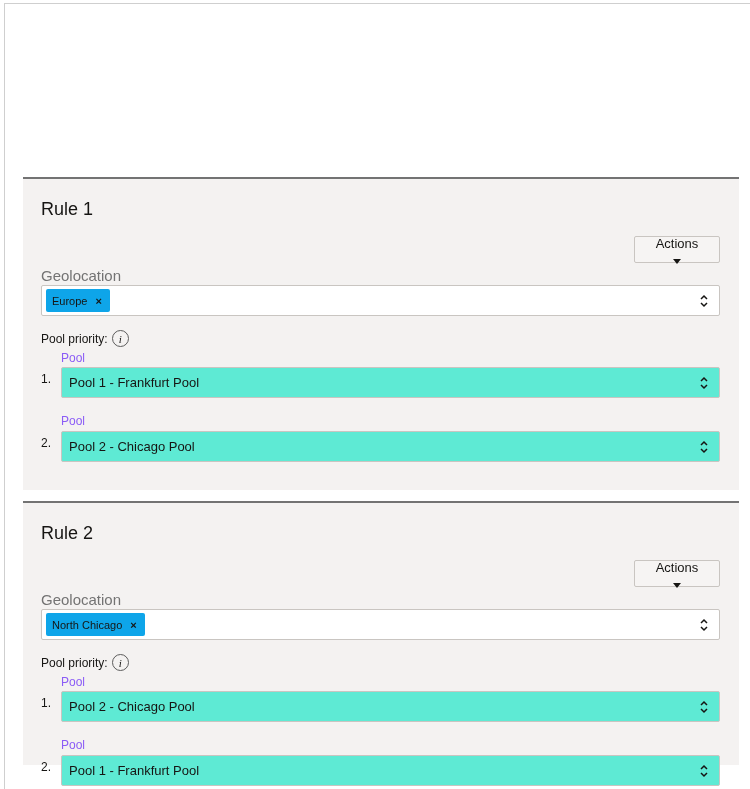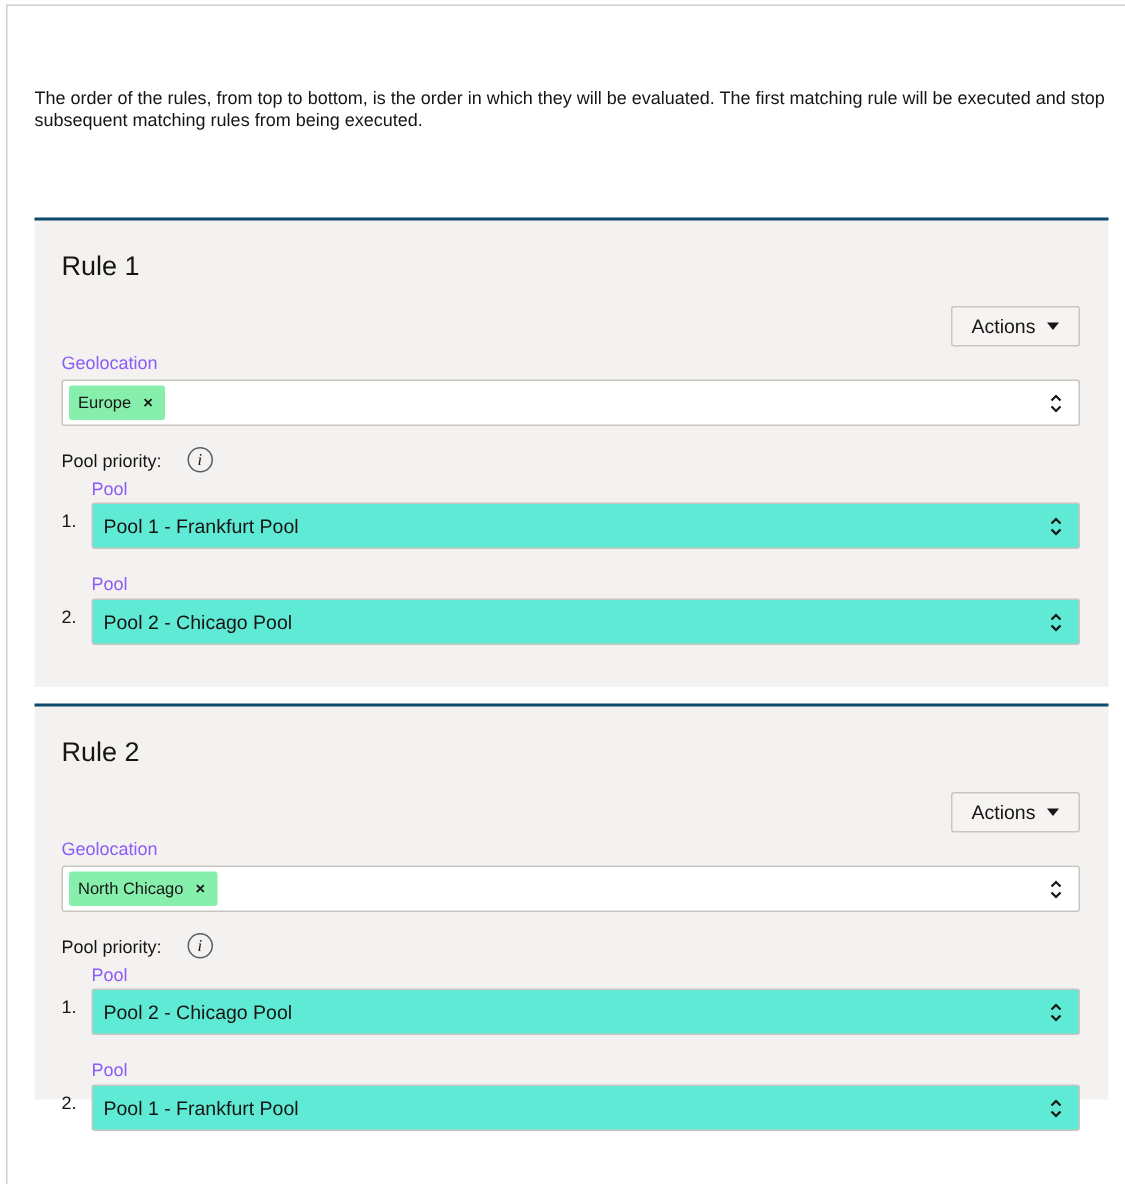--- a/index.html
+++ b/index.html
@@ -102,7 +102,6 @@
 <body>
 
 <div class="page">
-  <div class="desc p1">The order of the rules, from top to bottom, is the order in which they will be evaluated. The first matching rule will be executed and stop subsequent matching rules from being executed.</div>
 
   <div class="rule r1">
     <div class="rule-title">Rule 1</div>

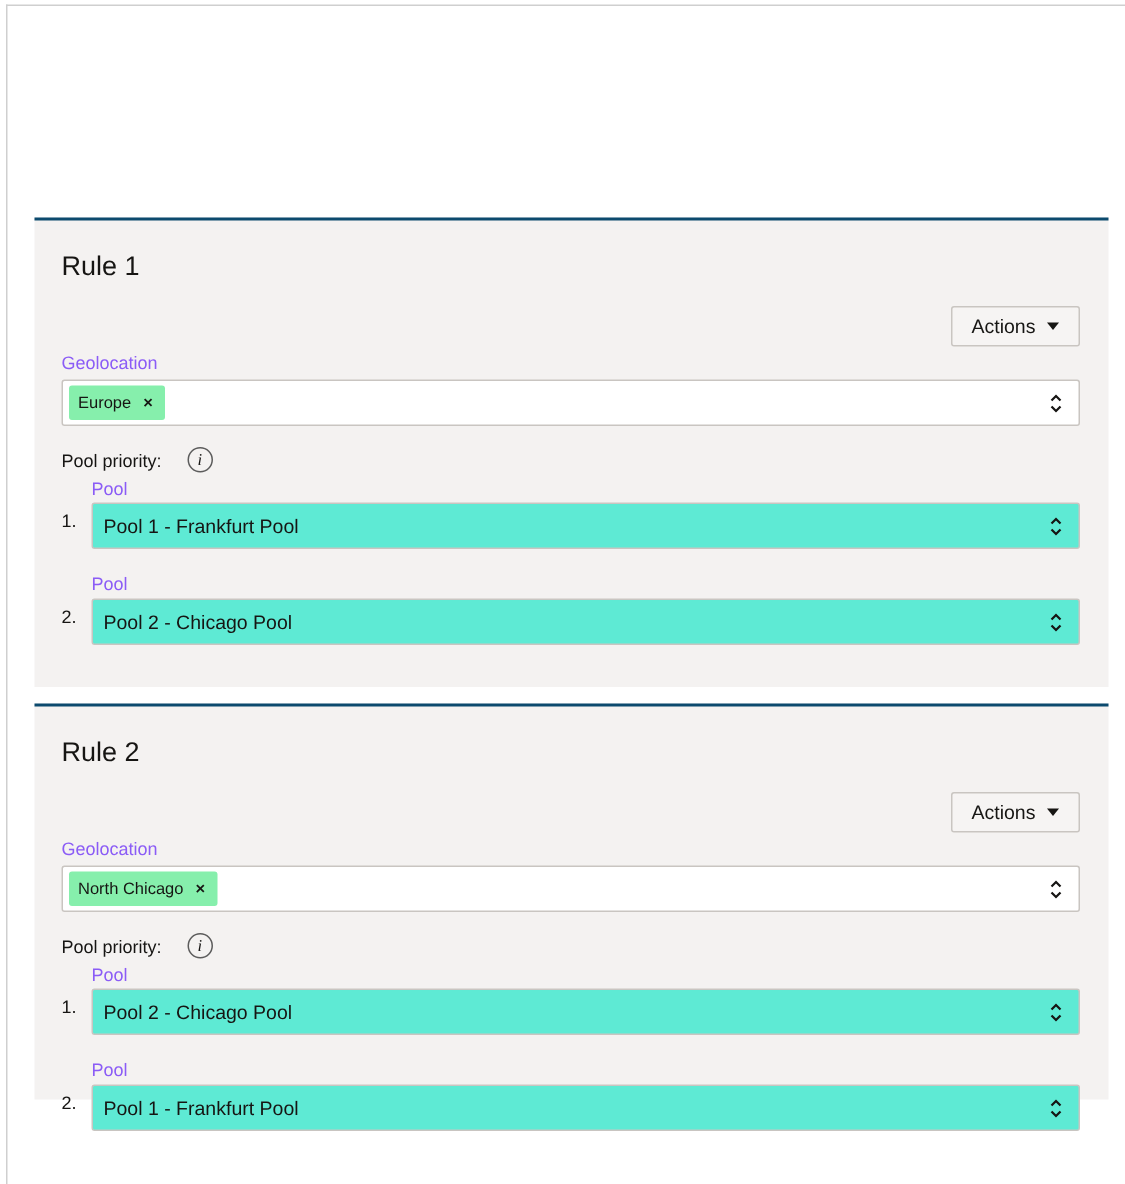--- a/index.html
+++ b/index.html
@@ -28,7 +28,8 @@
     .rule {
       position: absolute; left: 18px; width: 716px;
       background: #f4f2f1;
-      border-top: 2px solid #0c4a6e;
+      border-top: 2px solid #737373;
+      margin-top: 32px;
     }
     .rule.r1 { top: 141px; height: 313px; }
     .rule.r2 { top: 465px; height: 264px; }

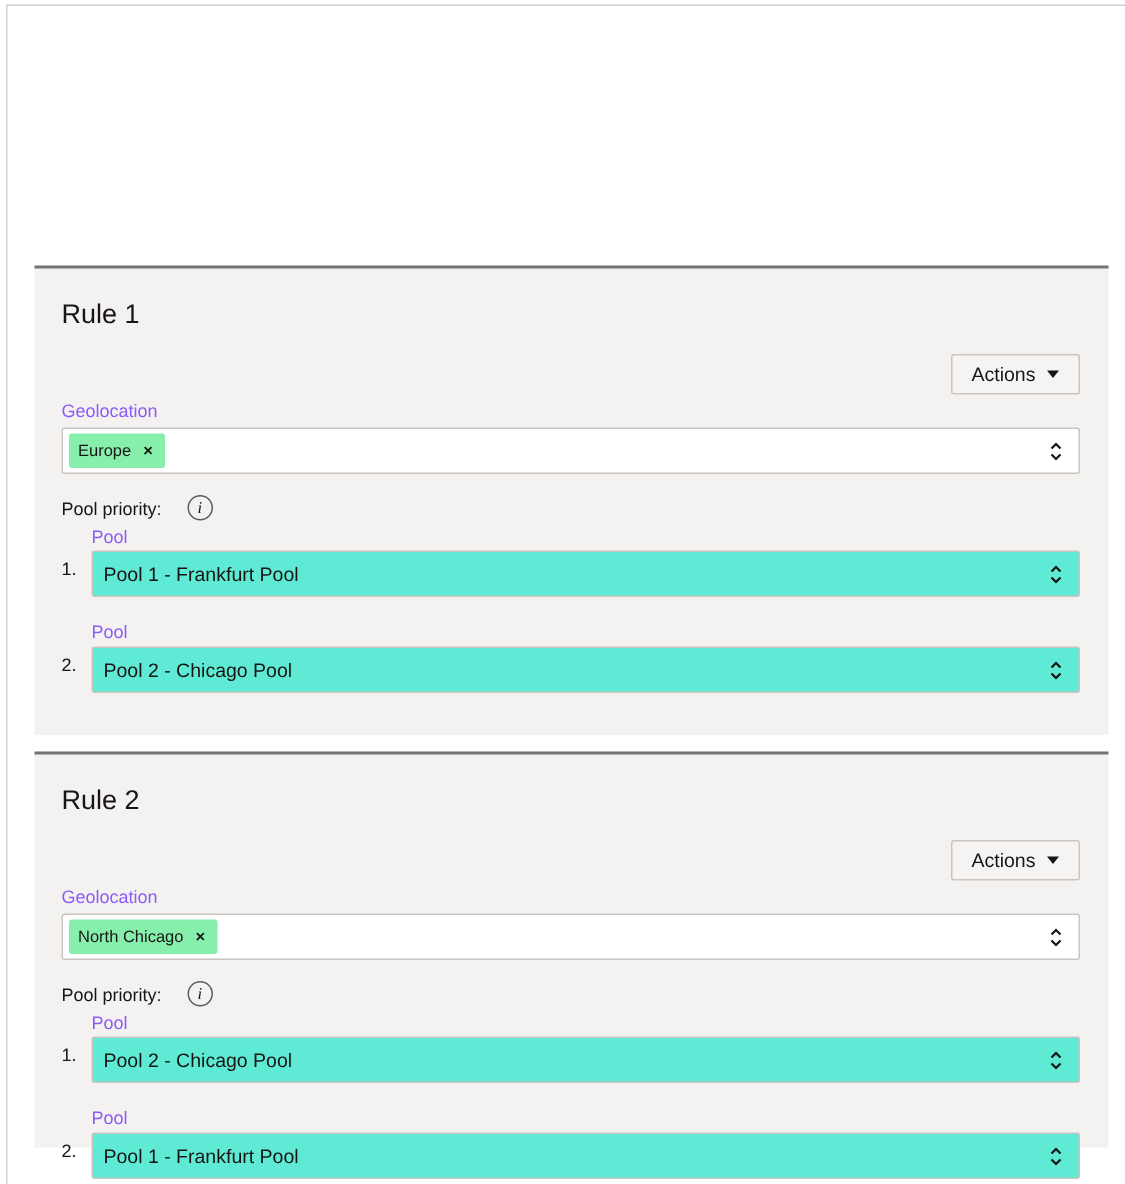--- a/index.html
+++ b/index.html
@@ -46,6 +46,7 @@
       font-size: 13px; color: #161513;
       display: flex; align-items: center; justify-content: center; gap: 8px;
       cursor: pointer;
+      flex-direction: column;
     }
     .caret {
       width: 0; height: 0;

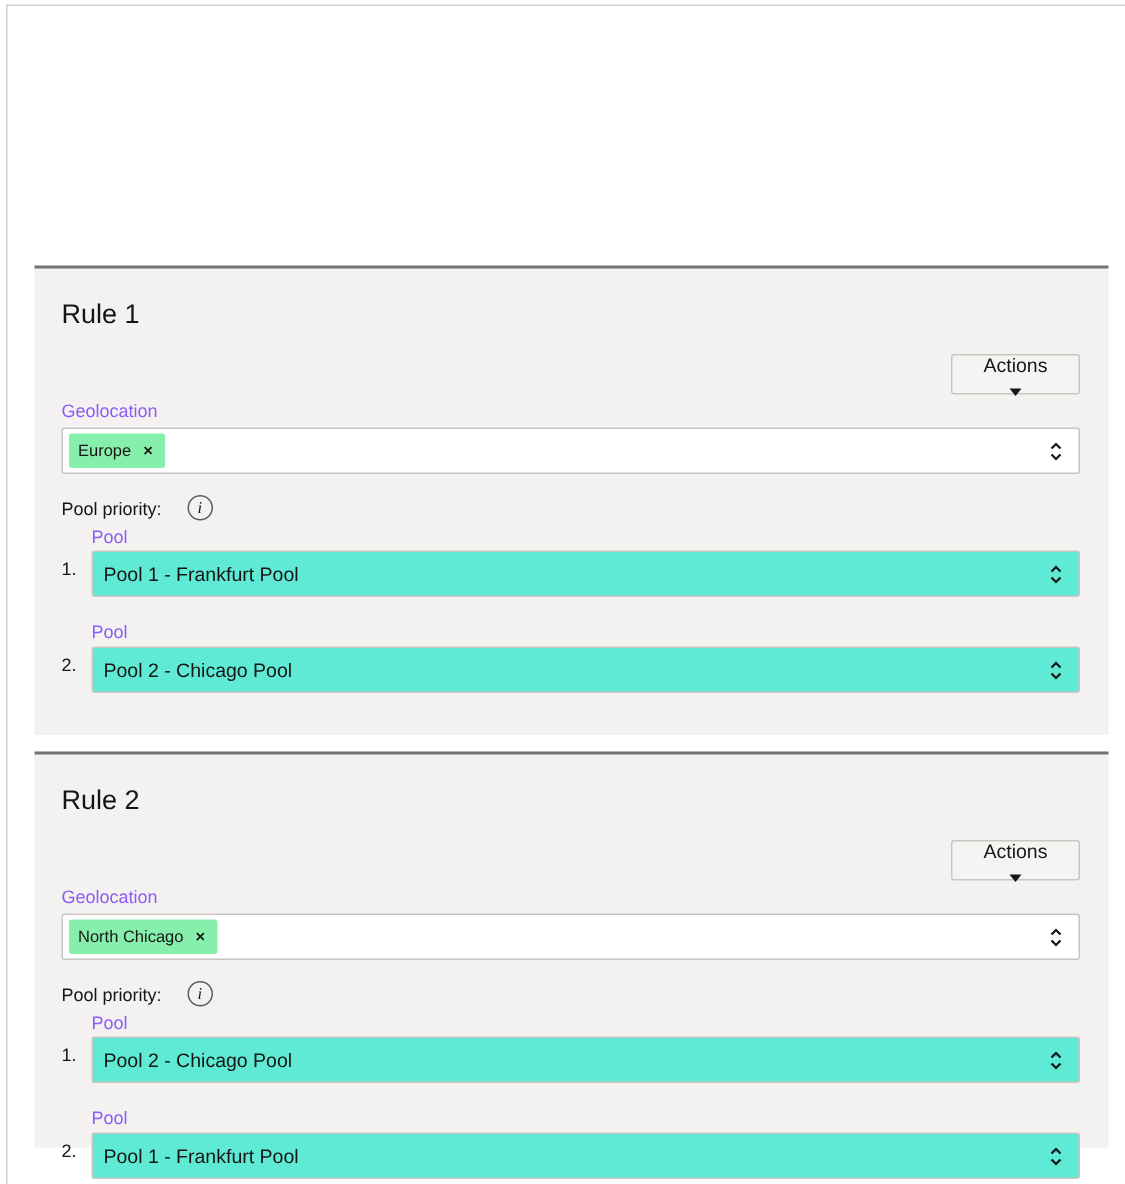--- a/index.html
+++ b/index.html
@@ -54,7 +54,7 @@
       border-top: 5px solid #161513;
     }
     .field-label {
-      position: absolute; left: 18px; font-size: 12px; color: #8b5cf6;
+      position: absolute; left: 18px; font-size: 15px; color: #737373;
     }
     .select {
       position: absolute; left: 18px; right: 19px; height: 31px;

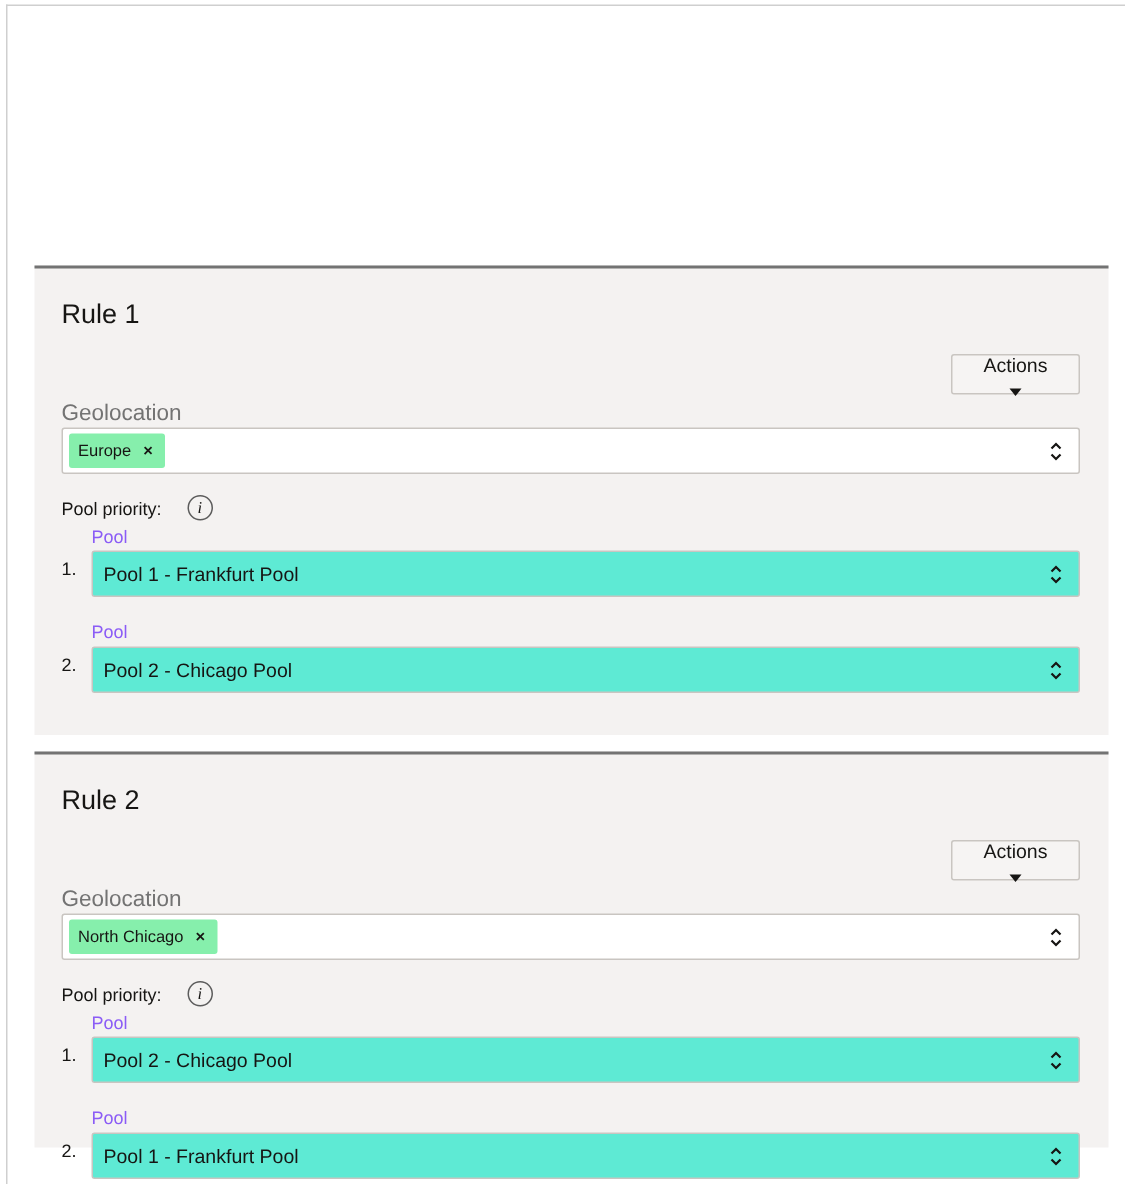--- a/index.html
+++ b/index.html
@@ -67,7 +67,7 @@
     }
     .chip {
       margin-left: 4px; height: 23px; padding: 0 8px 0 6px;
-      background: #86efac; border-radius: 2px;
+      background: #0ea5e9; border-radius: 2px;
       display: flex; align-items: center; gap: 8px;
       font-size: 11px; color: #161513;
     }

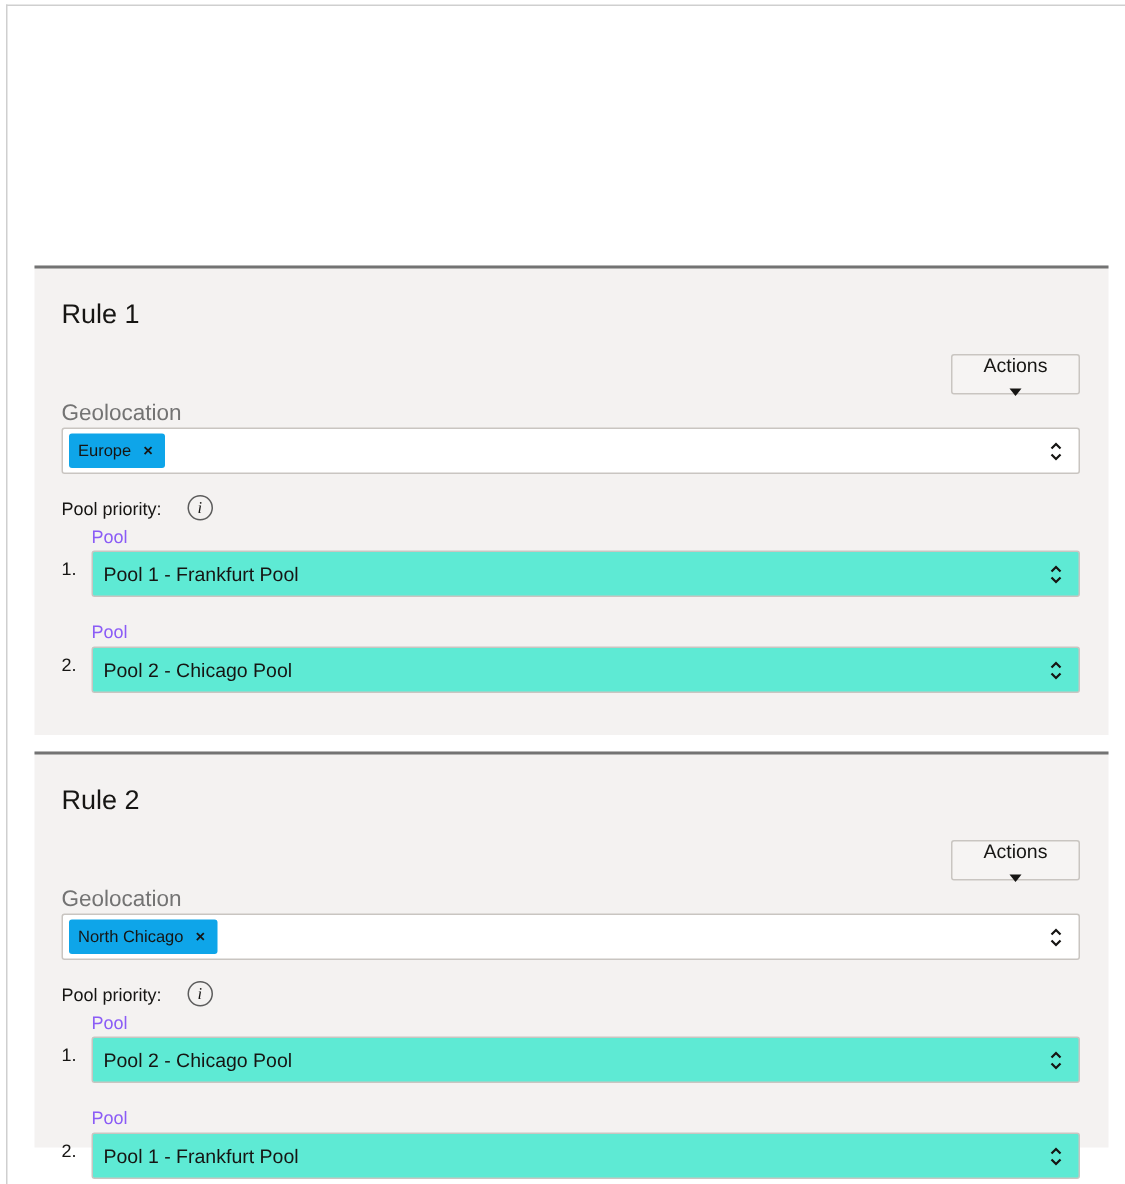--- a/index.html
+++ b/index.html
@@ -75,7 +75,7 @@
 
     .pp-label {
       position: absolute; left: 18px; font-size: 12px; color: #161513;
-      display: flex; align-items: center; gap: 17px;
+      display: flex; align-items: center; gap: 4px;
     }
     .info {
       width: 17px; height: 17px; border: 1px solid #5c5c5c; border-radius: 50%;

